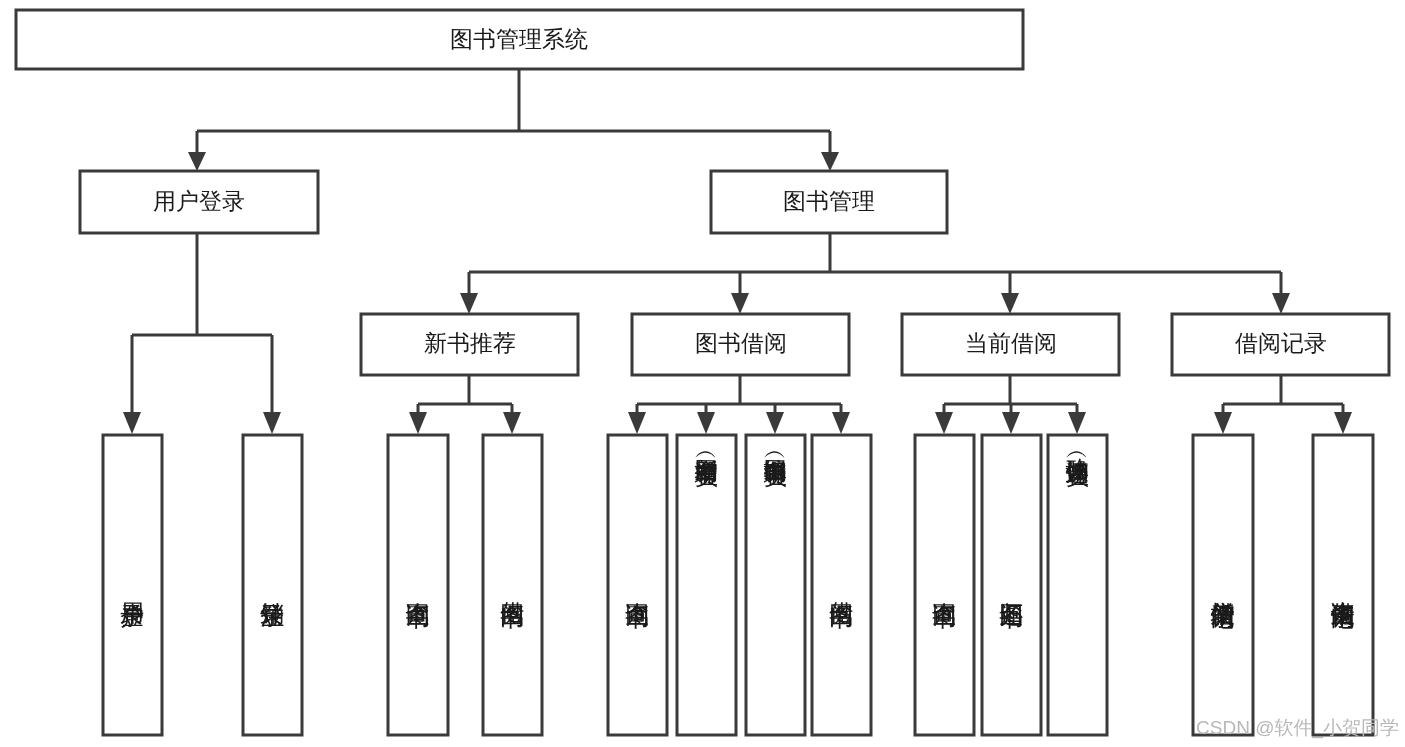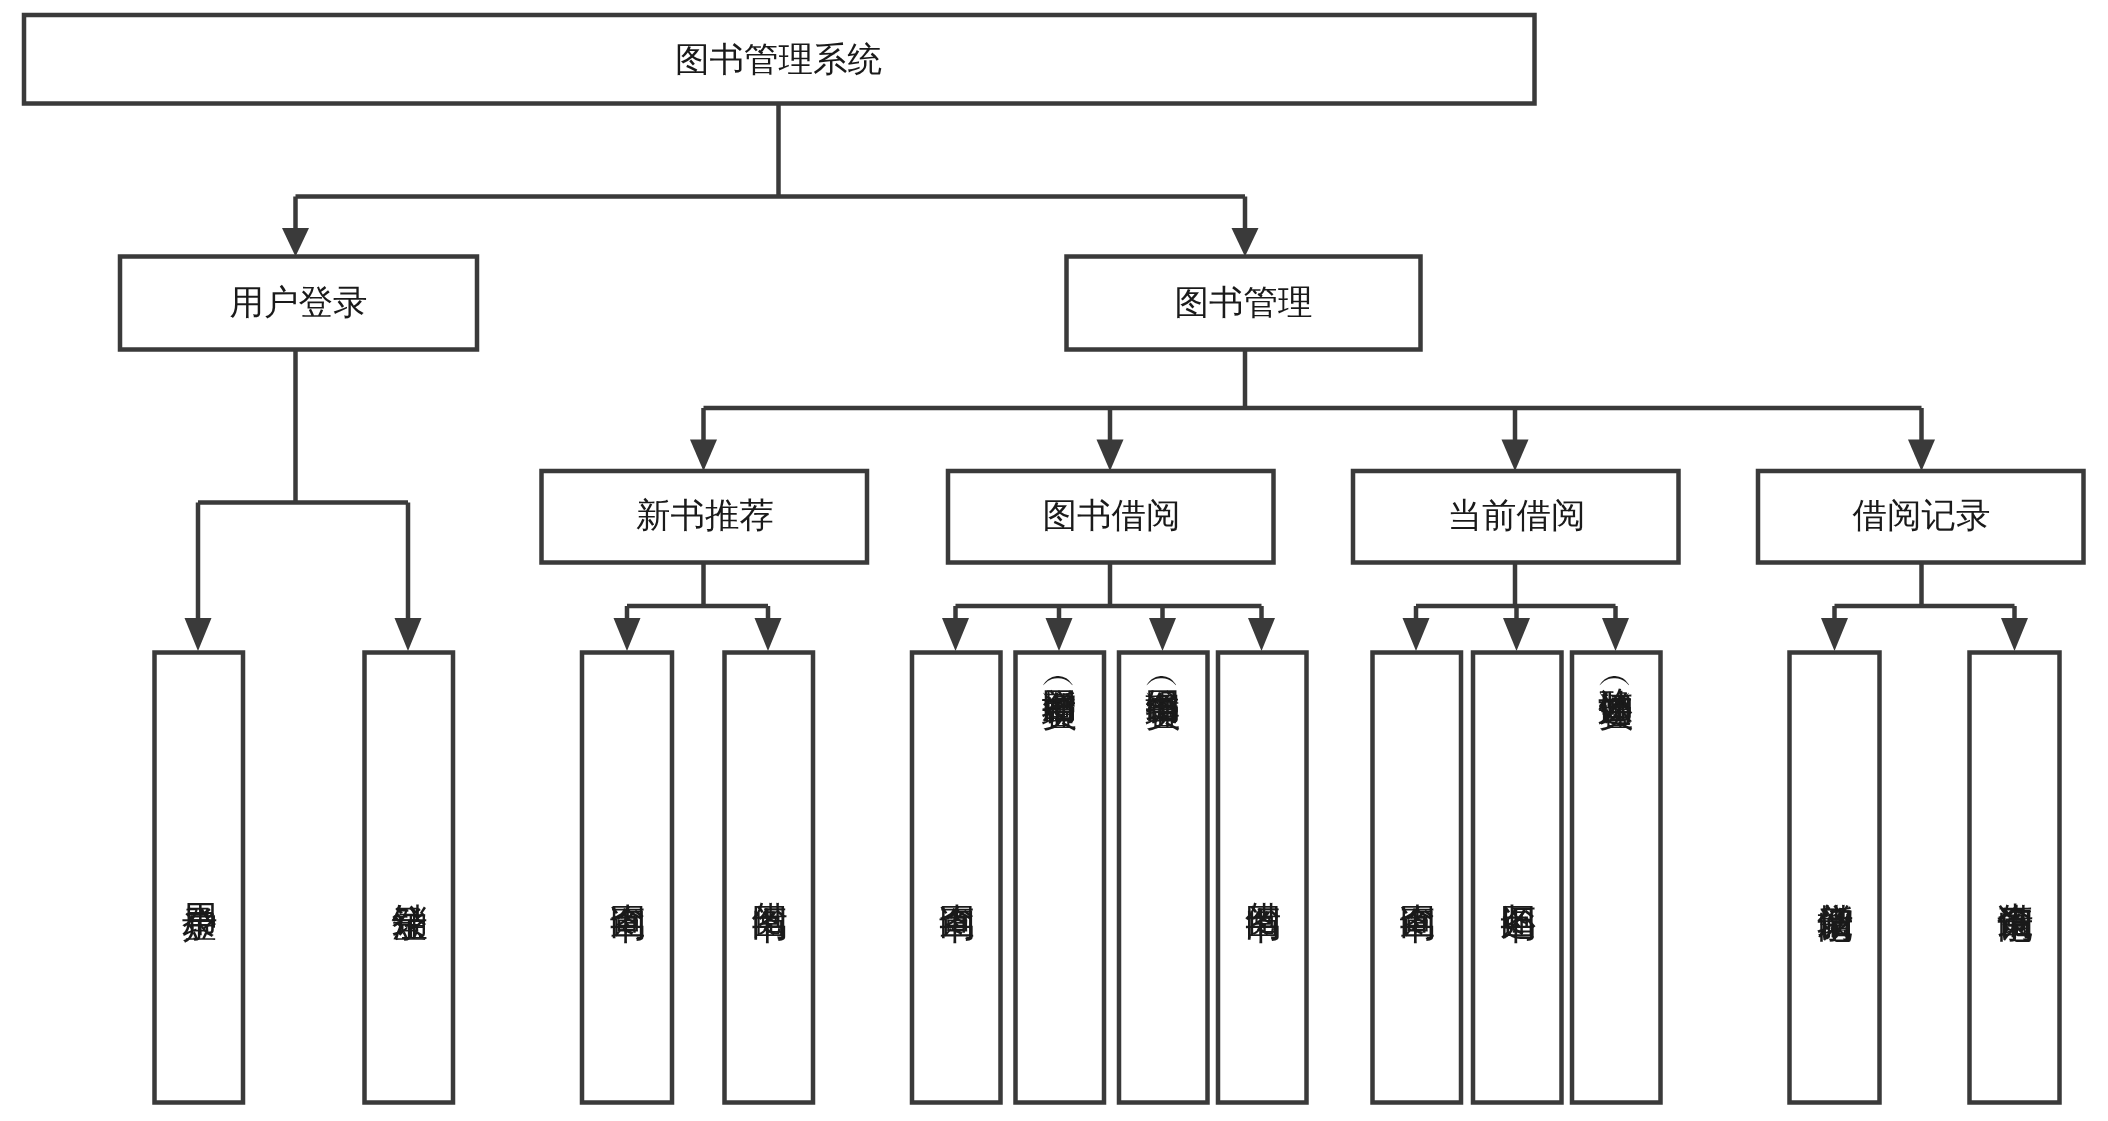--- a/index.html
+++ b/index.html
@@ -251,6 +251,7 @@
     <span class="vlabel">查询借阅记录</span>
   </div>
 
+  <div class="watermark">CSDN @软件_小贺同学</div>
 
 </div>
 

